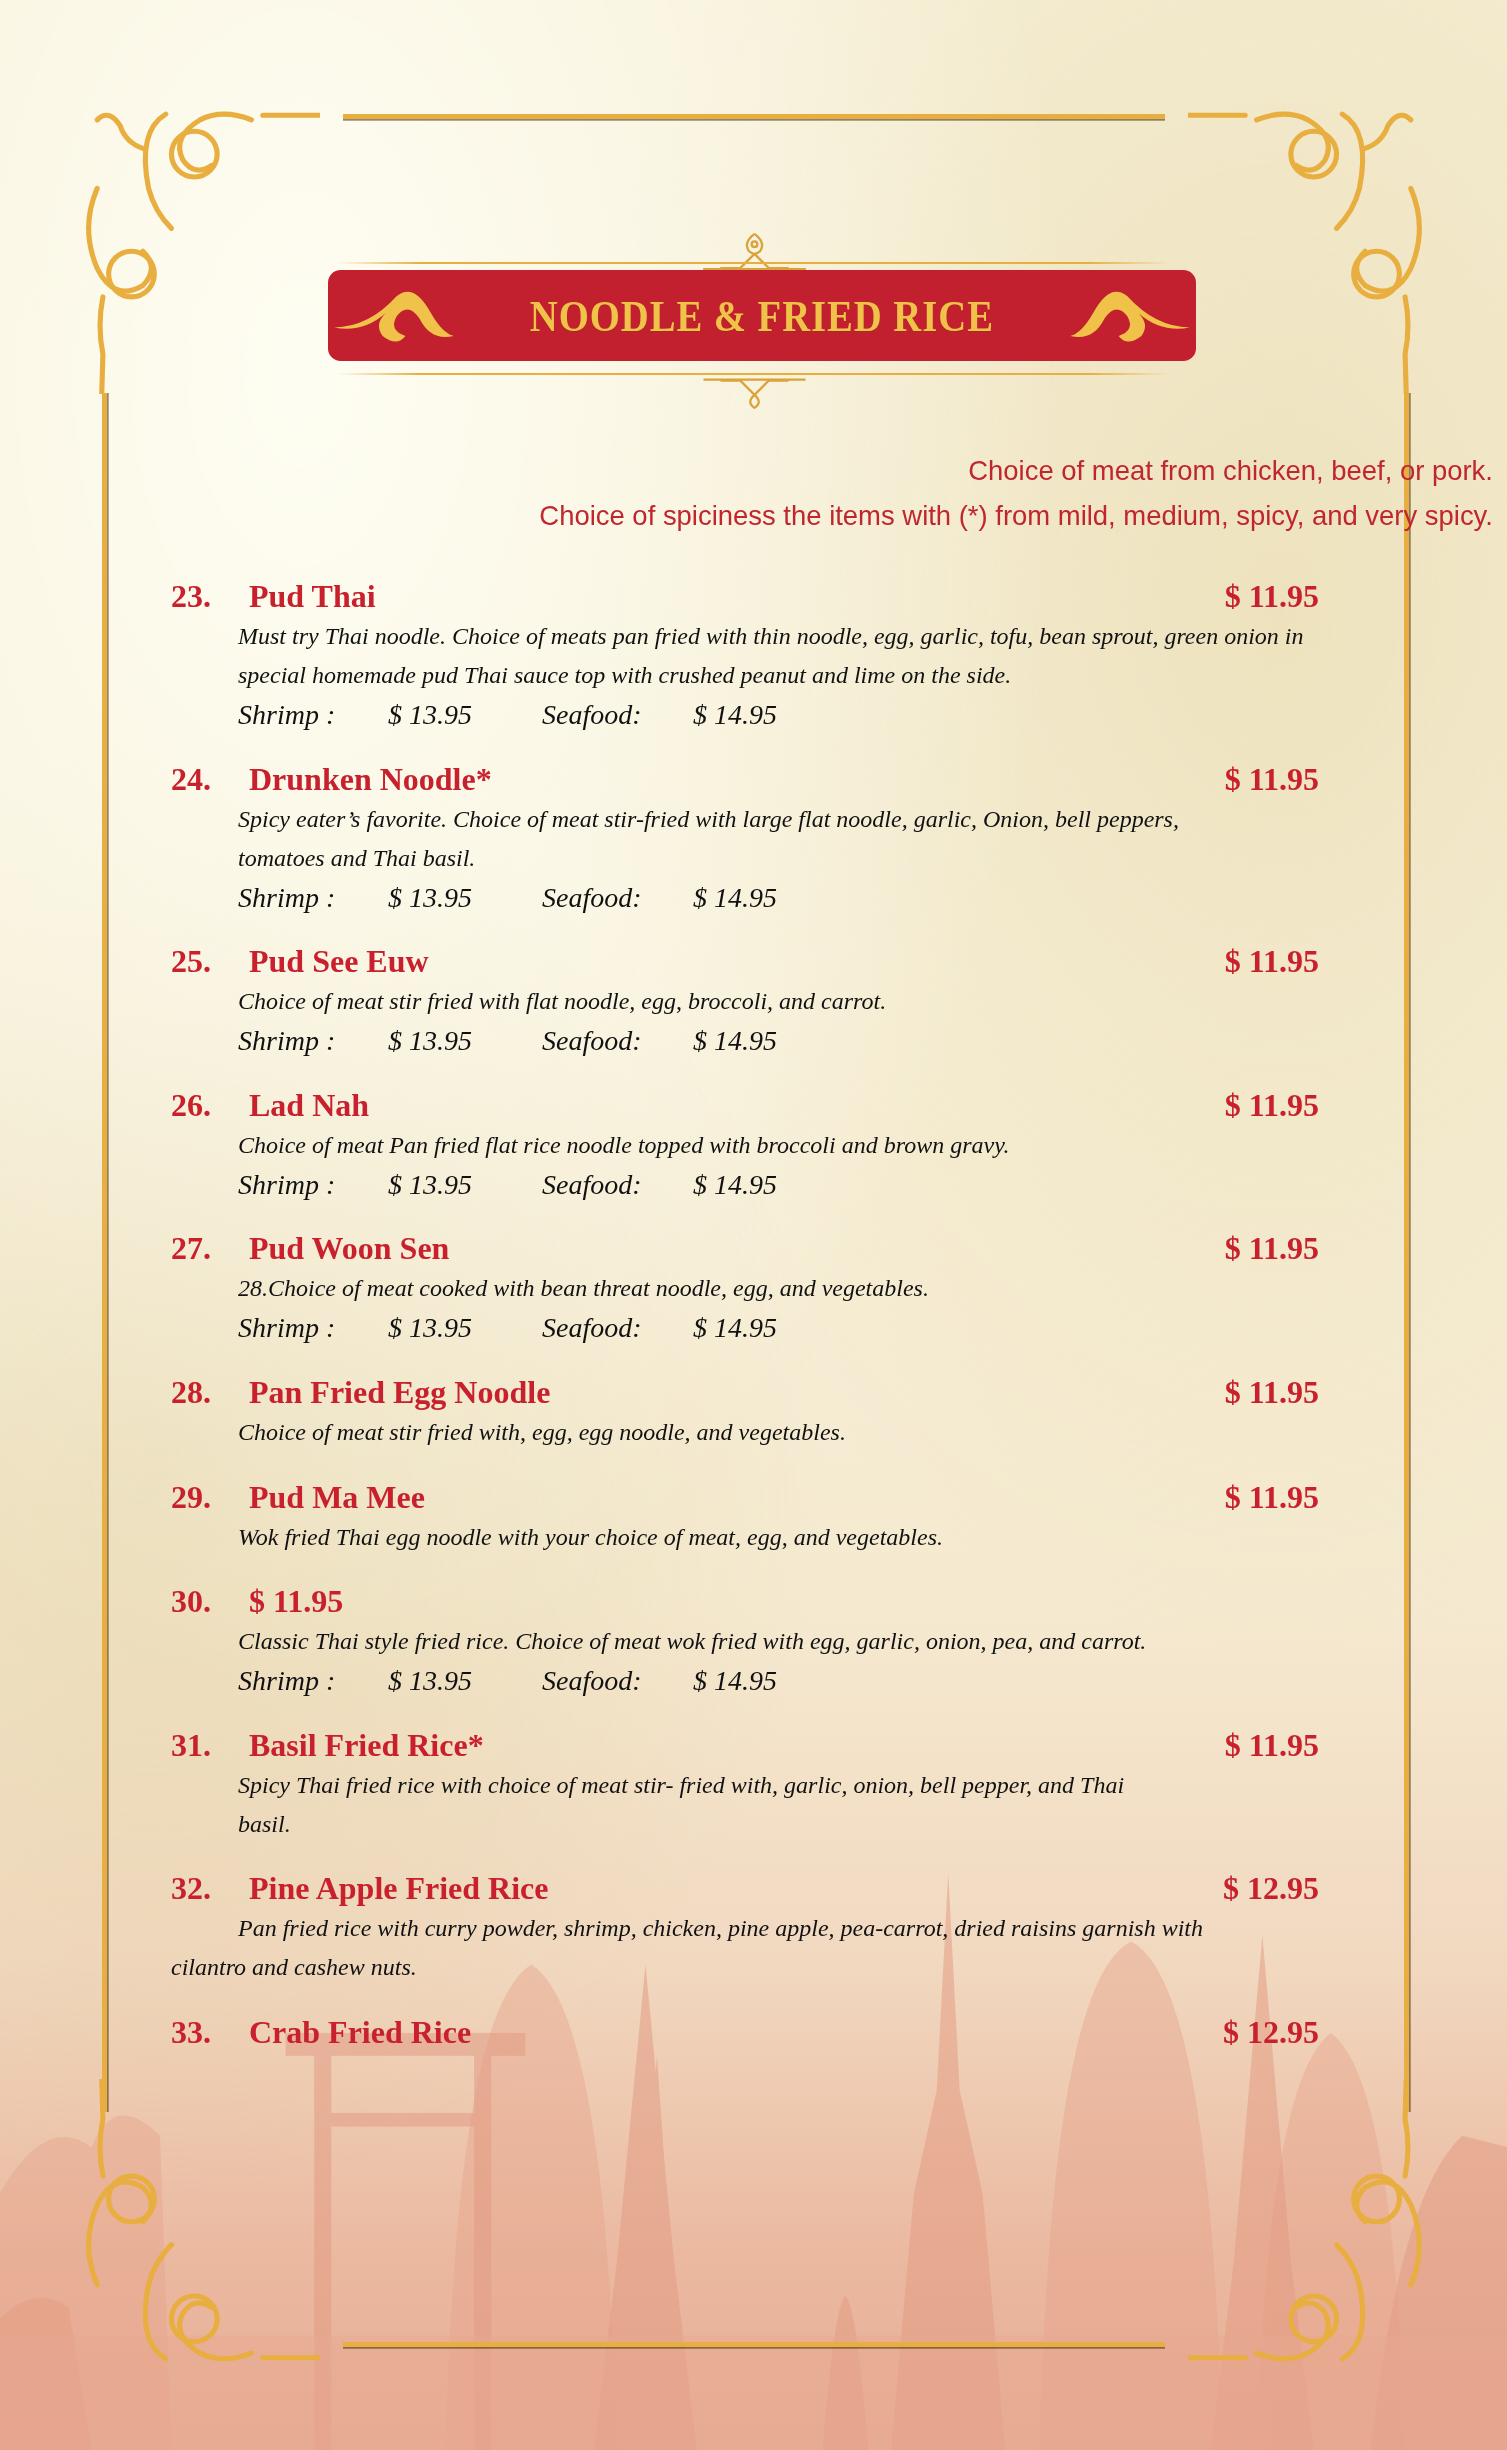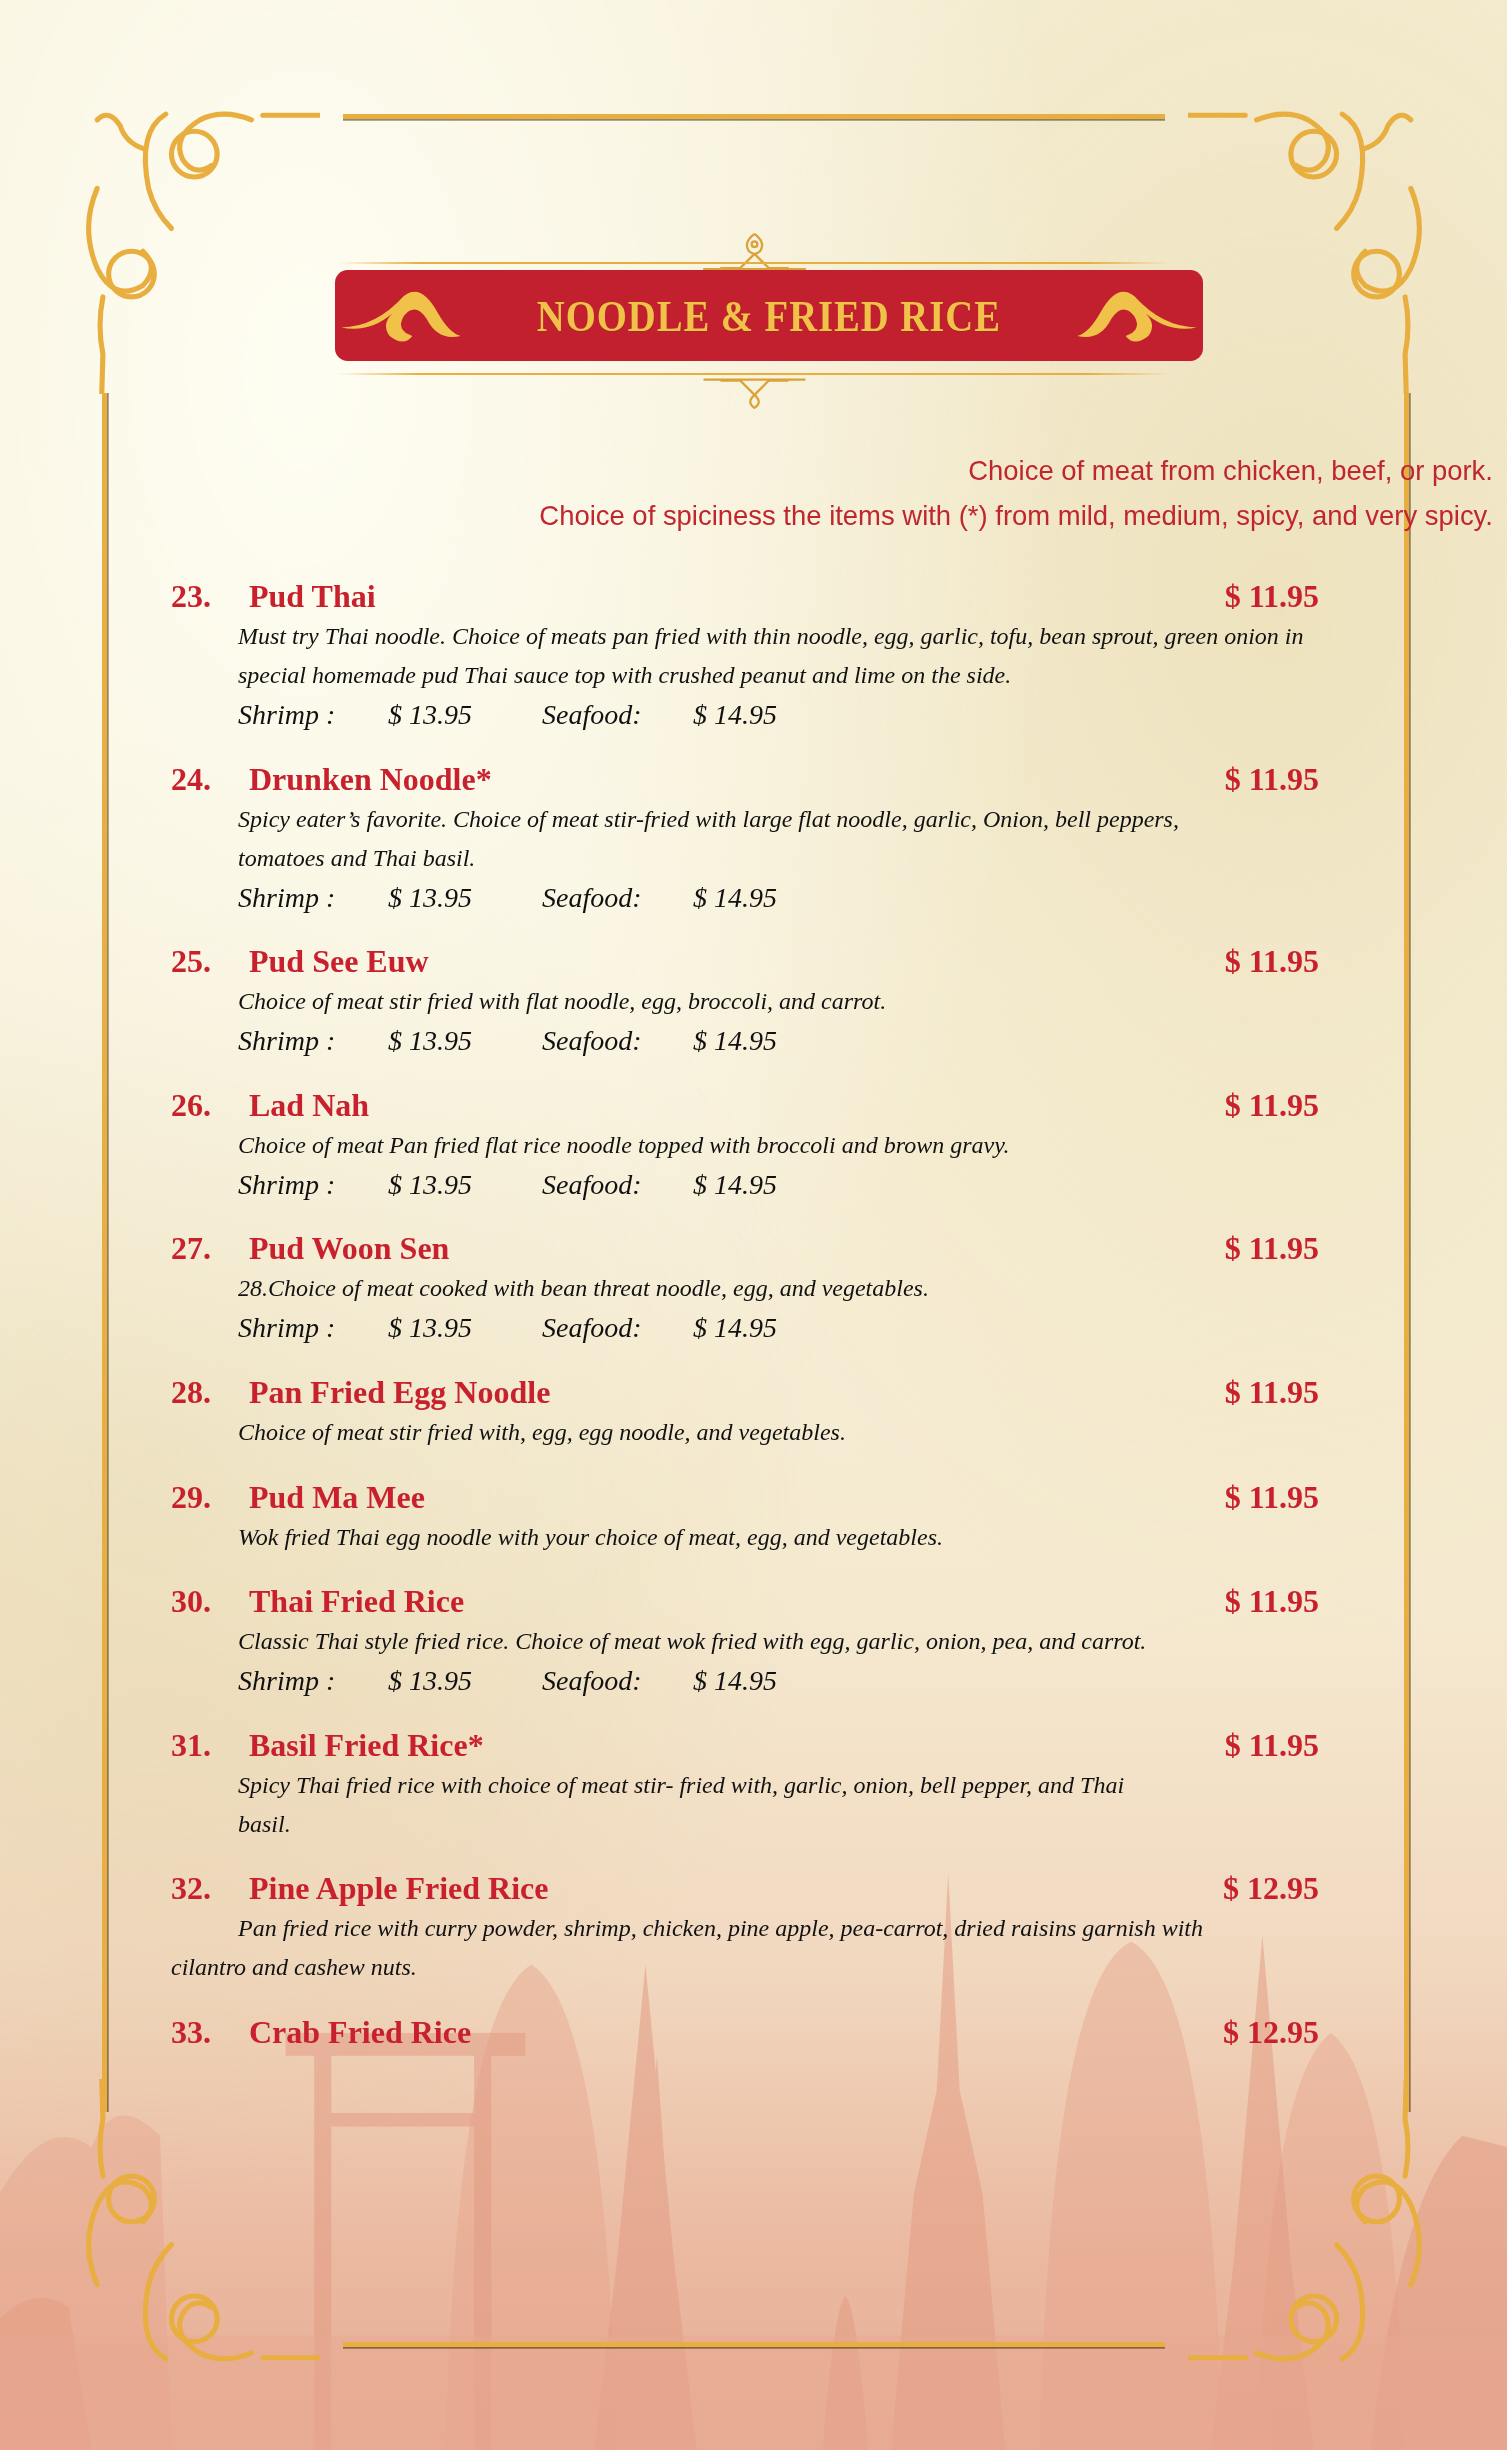--- a/index.html
+++ b/index.html
@@ -18,7 +18,7 @@
   .corner { position: absolute; width: 240px; height: 297px; }
   .title-wrap { position: absolute; left: 320px; top: 228px; width: 868px; height: 160px; }
   .title-band {
-    position: absolute; left: 15px; top: 42px; width: 868px; height: 91px;
+    position: absolute; left: 8px; top: 42px; width: 868px; height: 91px;
     background: #c2202e; border-radius: 12.6px;
     display: flex; align-items: center; justify-content: center;
   }

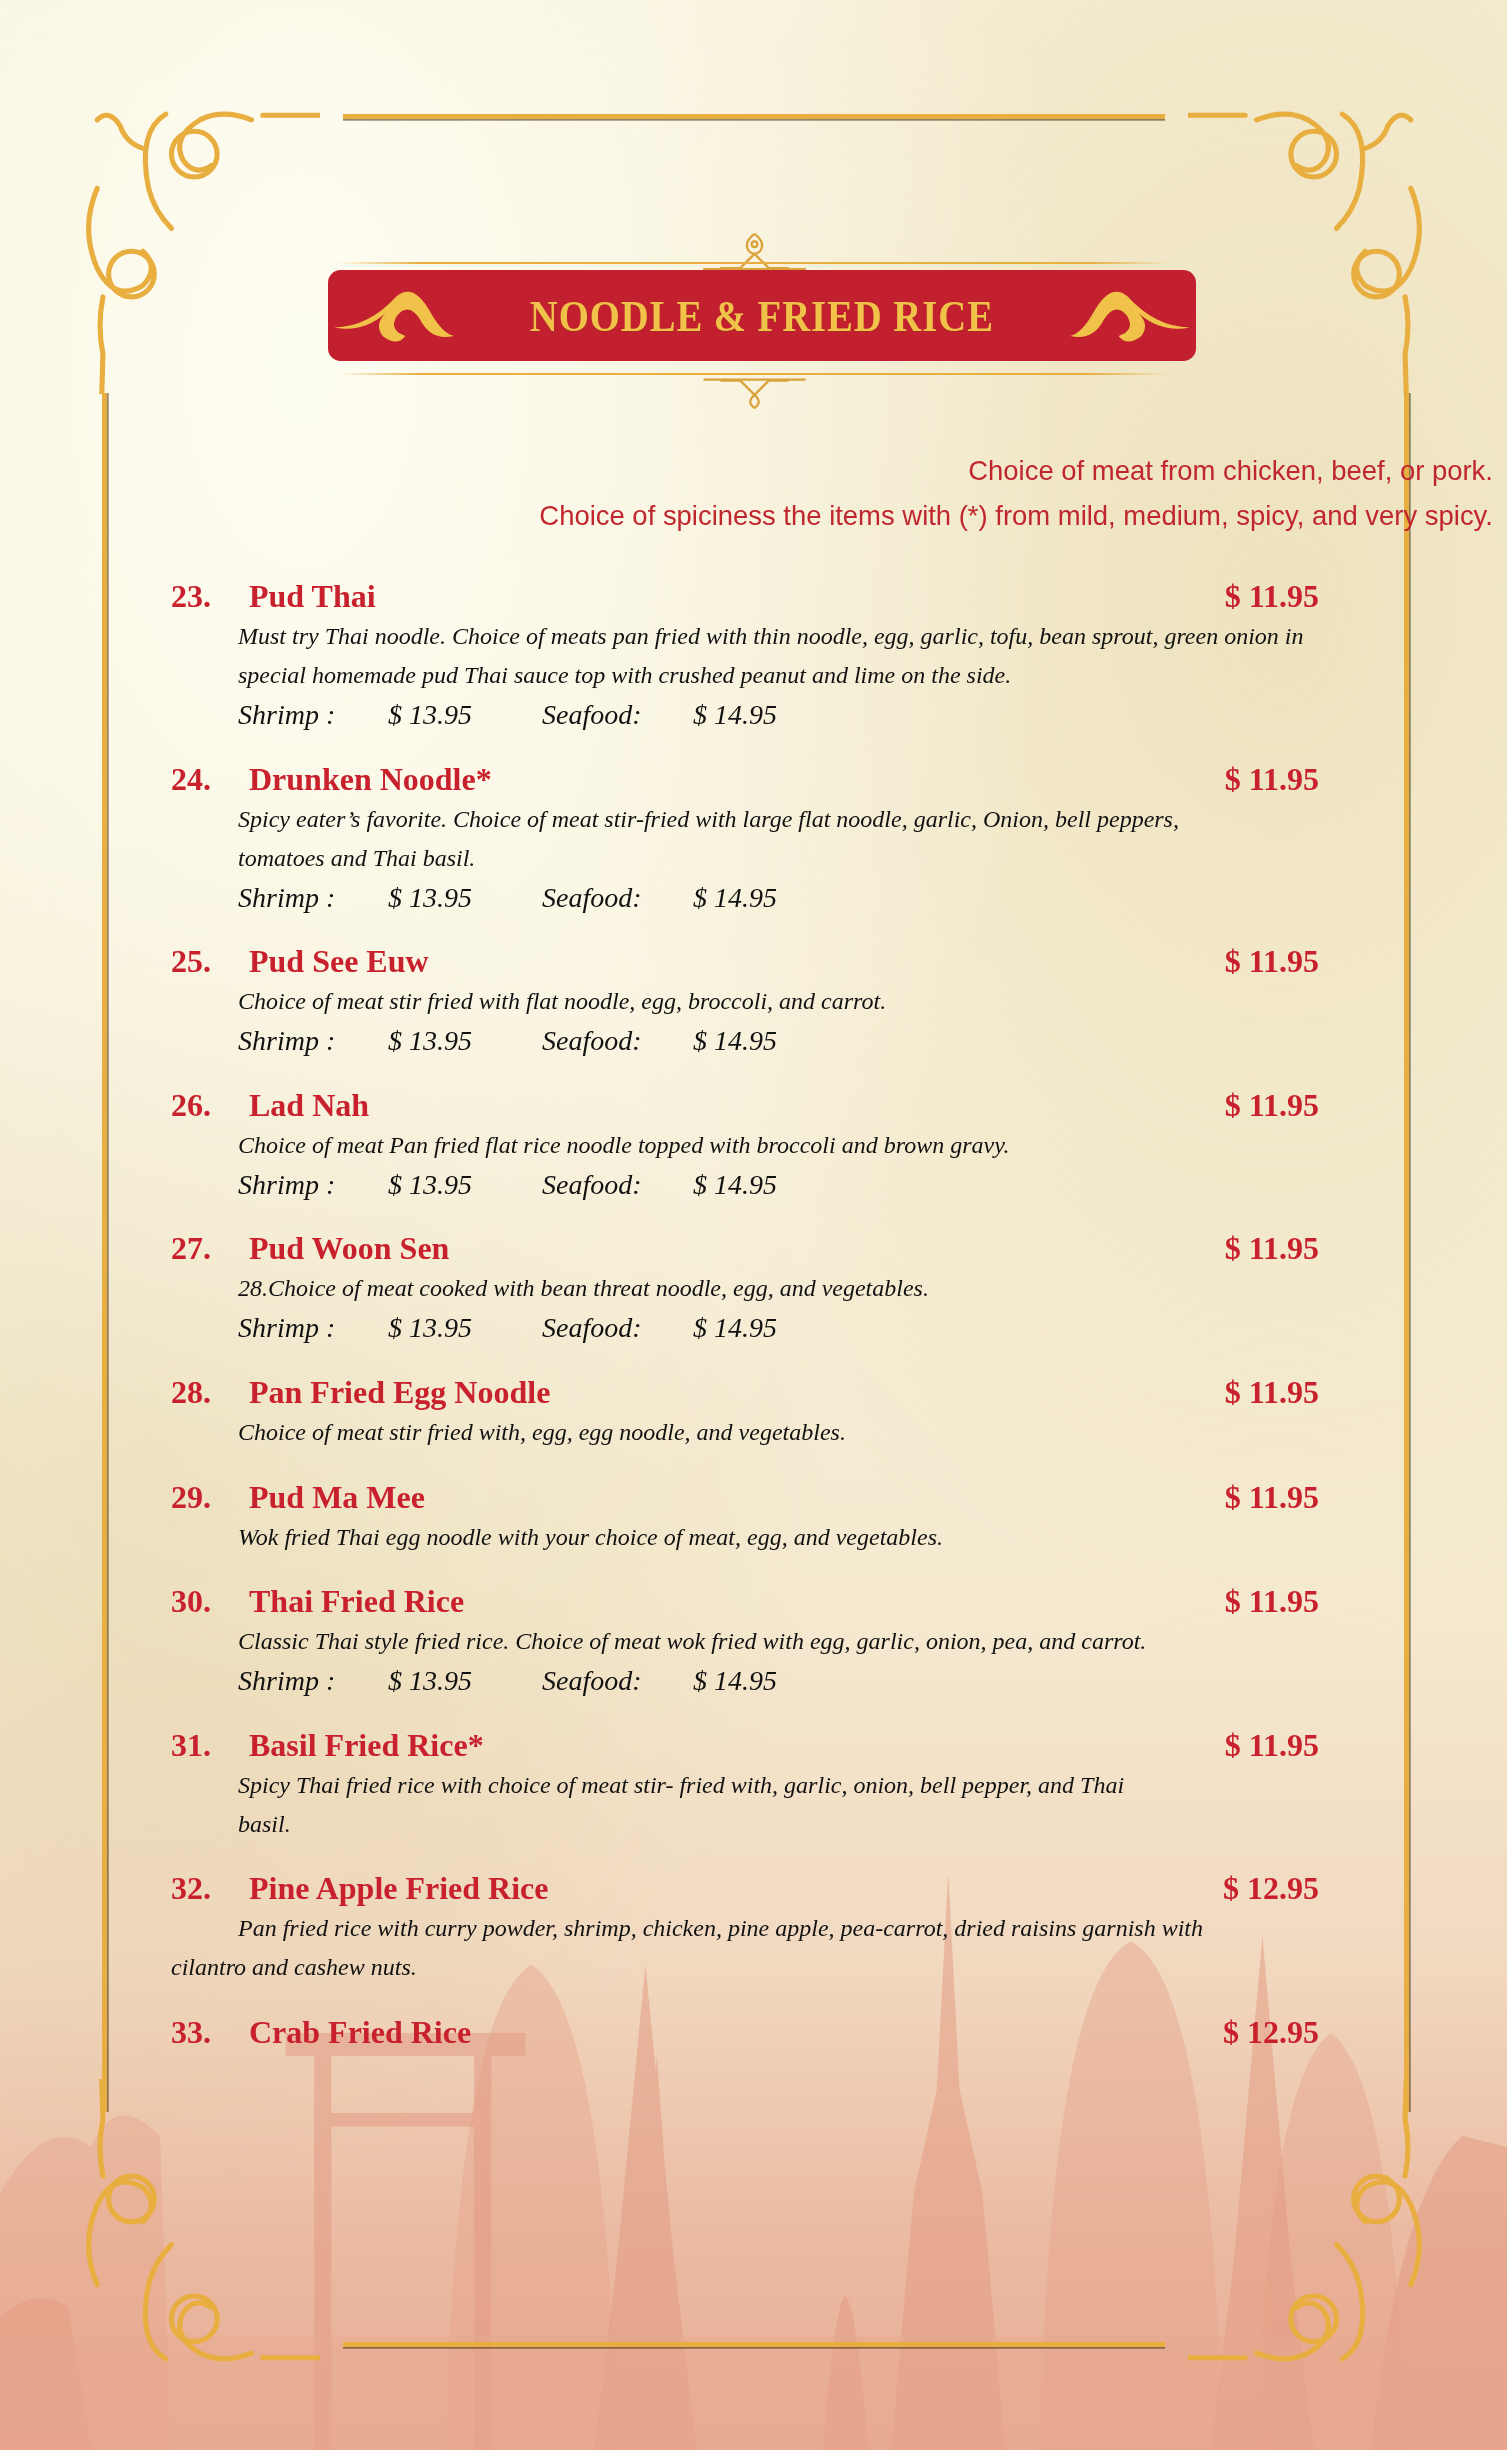--- a/index.html
+++ b/index.html
@@ -255,7 +255,6 @@
   <div class="item">
     <div class="item-head">
       <span class="item-num">30.</span>
-      <span class="item-name">Thai Fried Rice</span>
       <span class="item-price">$ 11.95</span>
     </div>
     <div class="desc" style="padding-right:137px;">Classic Thai style fried rice. Choice of meat wok fried with egg, garlic, onion, pea, and carrot.</div>

